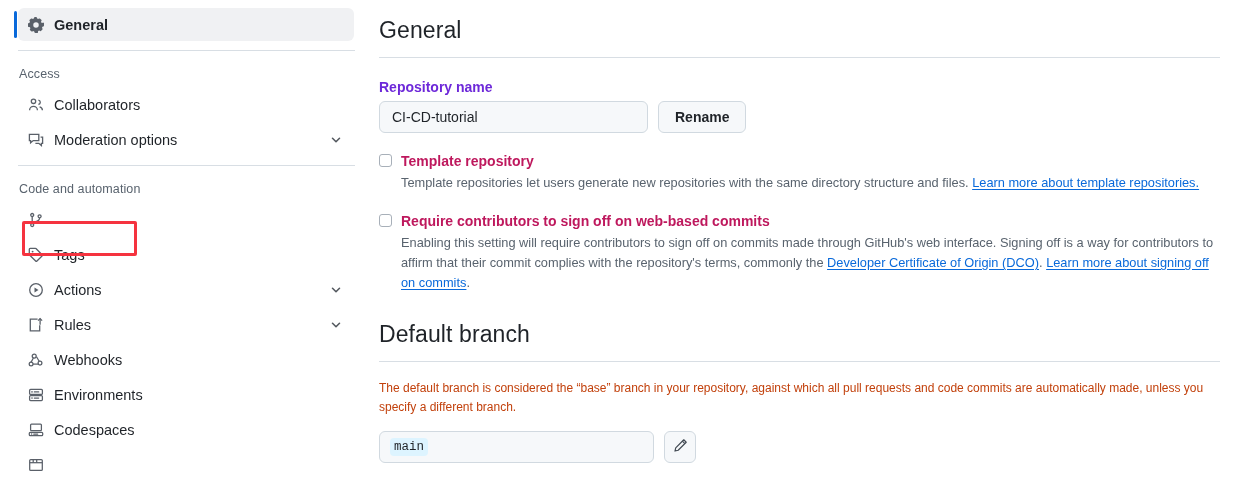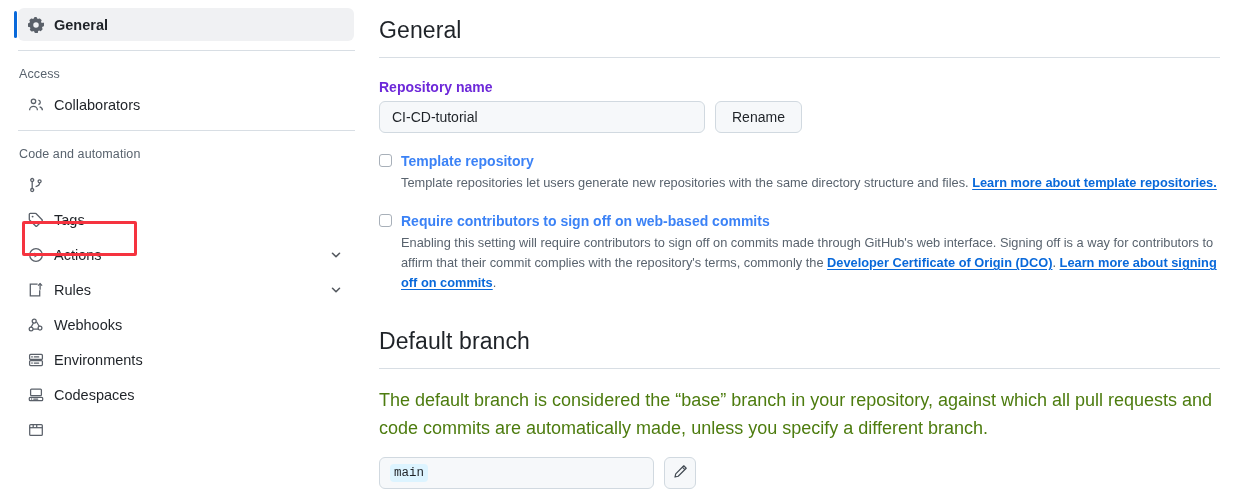--- a/index.html
+++ b/index.html
@@ -115,7 +115,7 @@
   }
   .row { display: flex; align-items: center; gap: 10px; }
   .text-input {
-    width: 326px; height: 32px;
+    width: 269px; height: 32px;
     border: 1px solid #d1d9e0;
     border-radius: 6px;
     background: #f6f8fa;

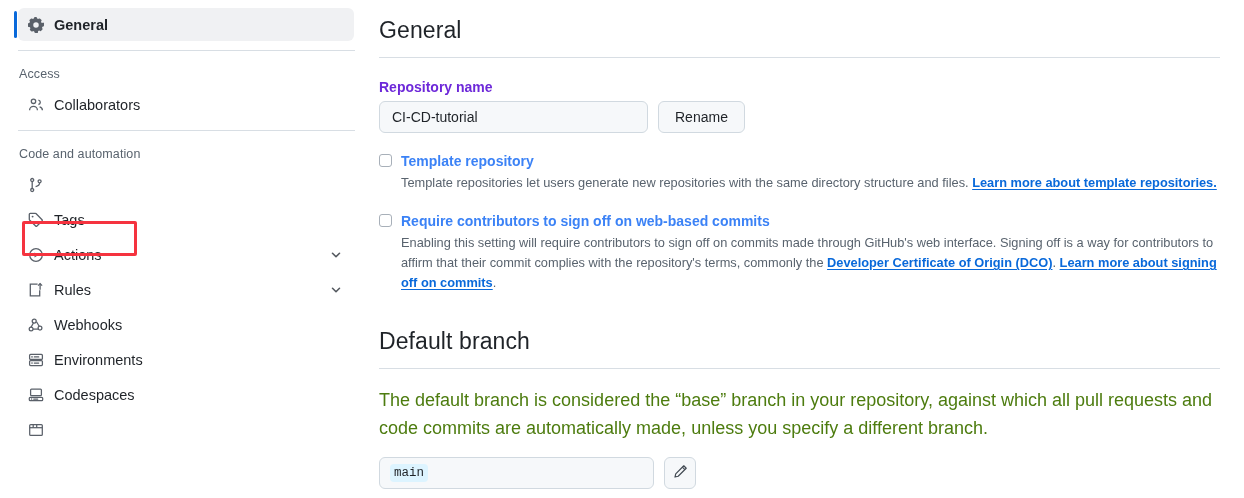--- a/index.html
+++ b/index.html
@@ -131,7 +131,7 @@
     border-radius: 6px;
     background: #f6f8fa;
     font-size: 14px;
-    font-weight: 400;
+    font-weight: 700;
     color: #1f2328;
     padding: 0 16px;
     display: flex; align-items: center;

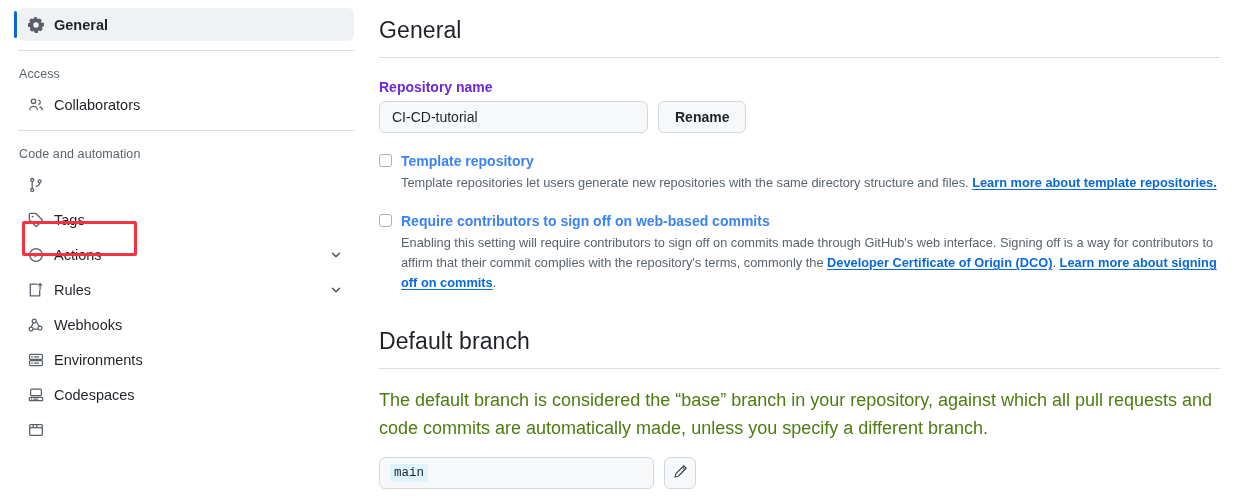--- a/index.html
+++ b/index.html
@@ -239,6 +239,20 @@
         <span class="nav-label">Collaborators</span>
       </div>
 
+      <div class="nav-item">
+        <span class="nav-icon">
+          <svg width="16" height="16" viewBox="0 0 16 16" fill="none" stroke="currentColor" stroke-width="1.3">
+              <path d="M1.4 2.4h9.4v6.2H5.2L2.6 10.9V8.6H1.4z"></path>
+              <path d="M12.6 5.1h2v6.2h-1.2v2.3l-2.6-2.3H7.4"></path>
+            </svg>
+        </span>
+        <span class="nav-label">Moderation options</span>
+        <span class="nav-chevron">
+          <svg width="14" height="14" viewBox="0 0 16 16" fill="none" stroke="currentColor" stroke-width="1.8" stroke-linecap="round" stroke-linejoin="round">
+              <path d="M4 6l4 4 4-4"></path>
+            </svg>
+        </span>
+      </div>
     </div>
 
     <div class="sidebar-divider"></div>

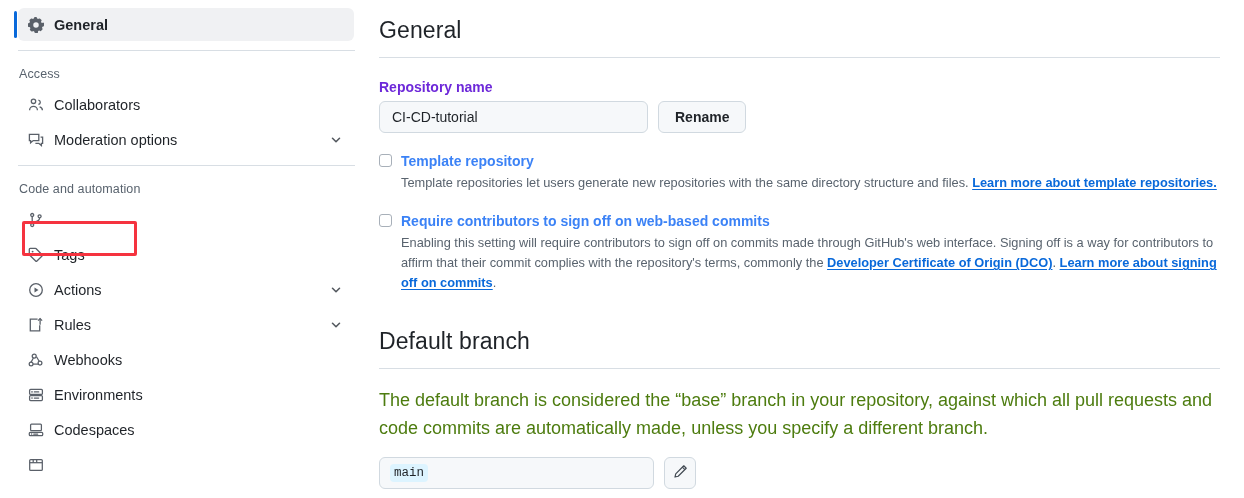--- a/index.html
+++ b/index.html
@@ -161,7 +161,7 @@
   .check-title {
     font-size: 14px;
     font-weight: 600;
-    color: #3b82f6;
+    color: #be185d;
     line-height: 1.45;
   }
   .check-desc {

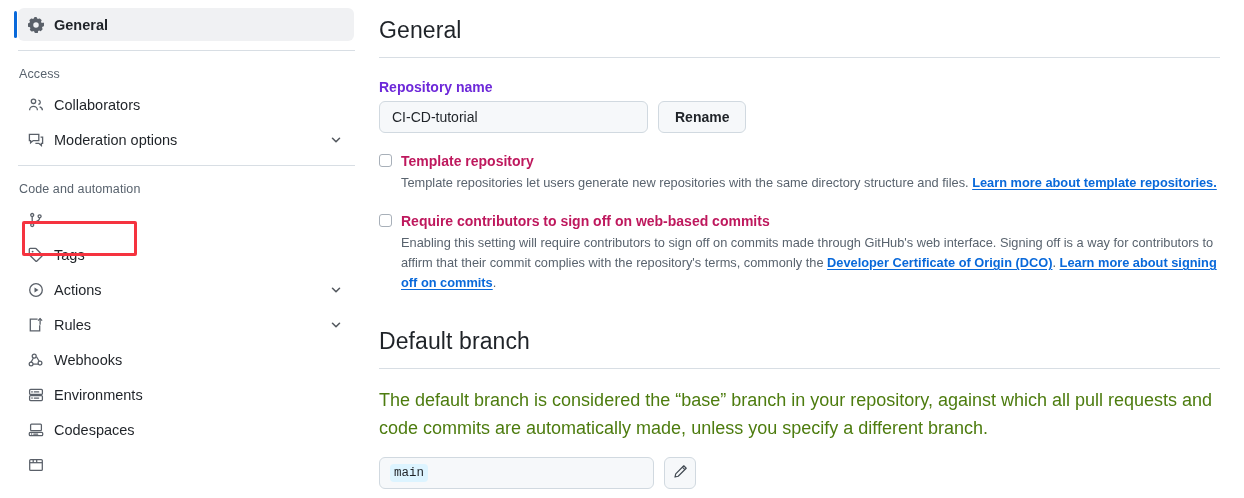--- a/index.html
+++ b/index.html
@@ -175,7 +175,6 @@
     color: #0969da;
     text-decoration: underline;
     text-underline-offset: 2px;
-    font-weight: bold;
   }
 
   .body-text {

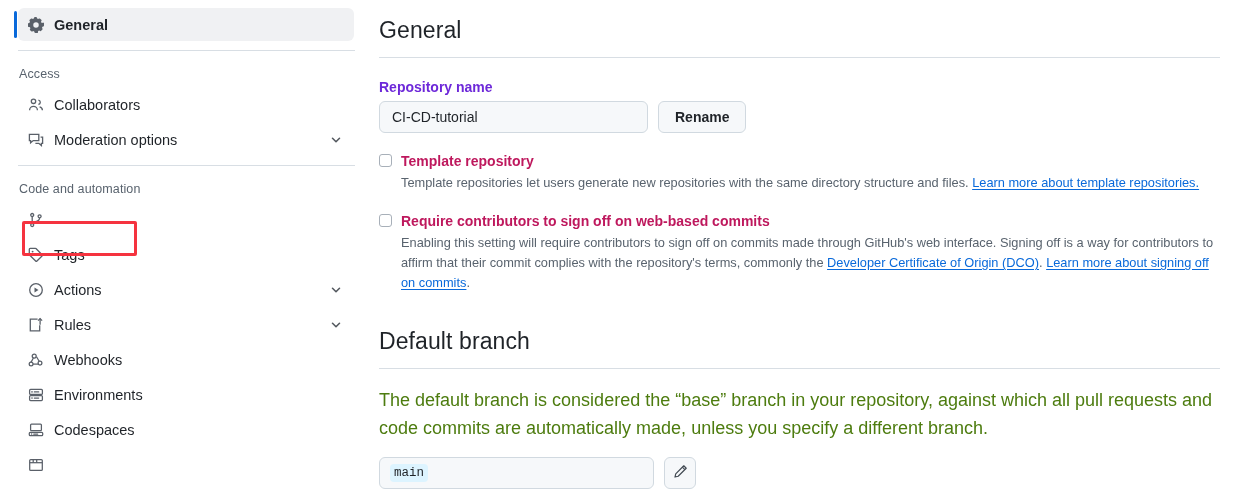--- a/index.html
+++ b/index.html
@@ -395,7 +395,7 @@
       </div>
     </div>
 
-    <div class="h-title" style="margin-top:34px">Default branch</div>
+    <div class="h-title" style="margin-top:27px">Default branch</div>
     <div class="h-rule"></div>
 
     <div class="body-text">The default branch is considered the “base” branch in your repository, against which all pull requests and code commits are automatically made, unless you specify a different branch.</div>

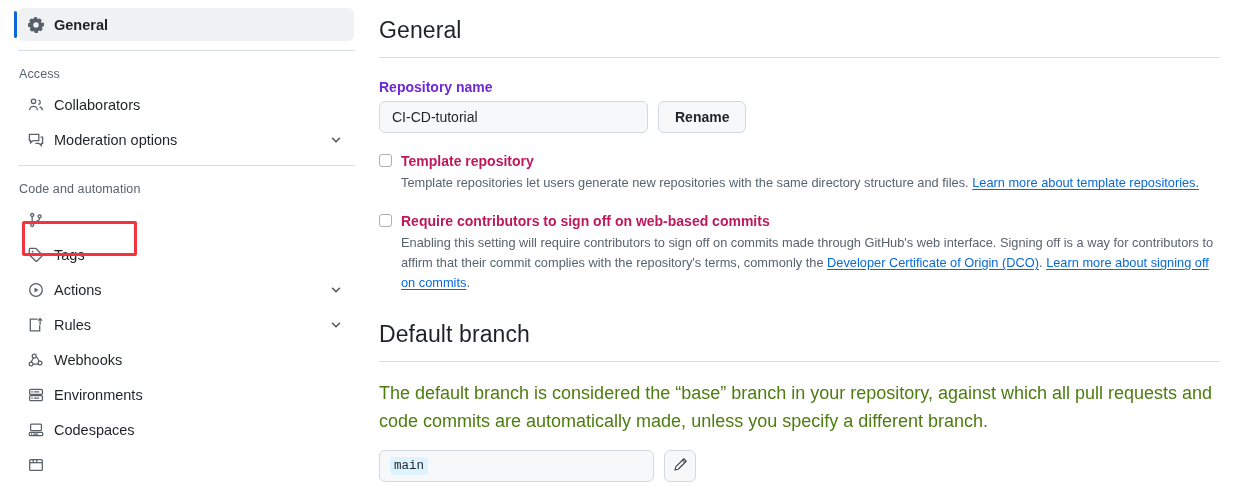--- a/index.html
+++ b/index.html
@@ -178,8 +178,8 @@
   }
 
   .body-text {
-    font-size: 18px;
-    color: #4d7c0f;
+    font-size: 12px;
+    color: #c2410c;
     line-height: 1.6;
     margin: 17px 0 1px 0;
     max-width: 845px;

